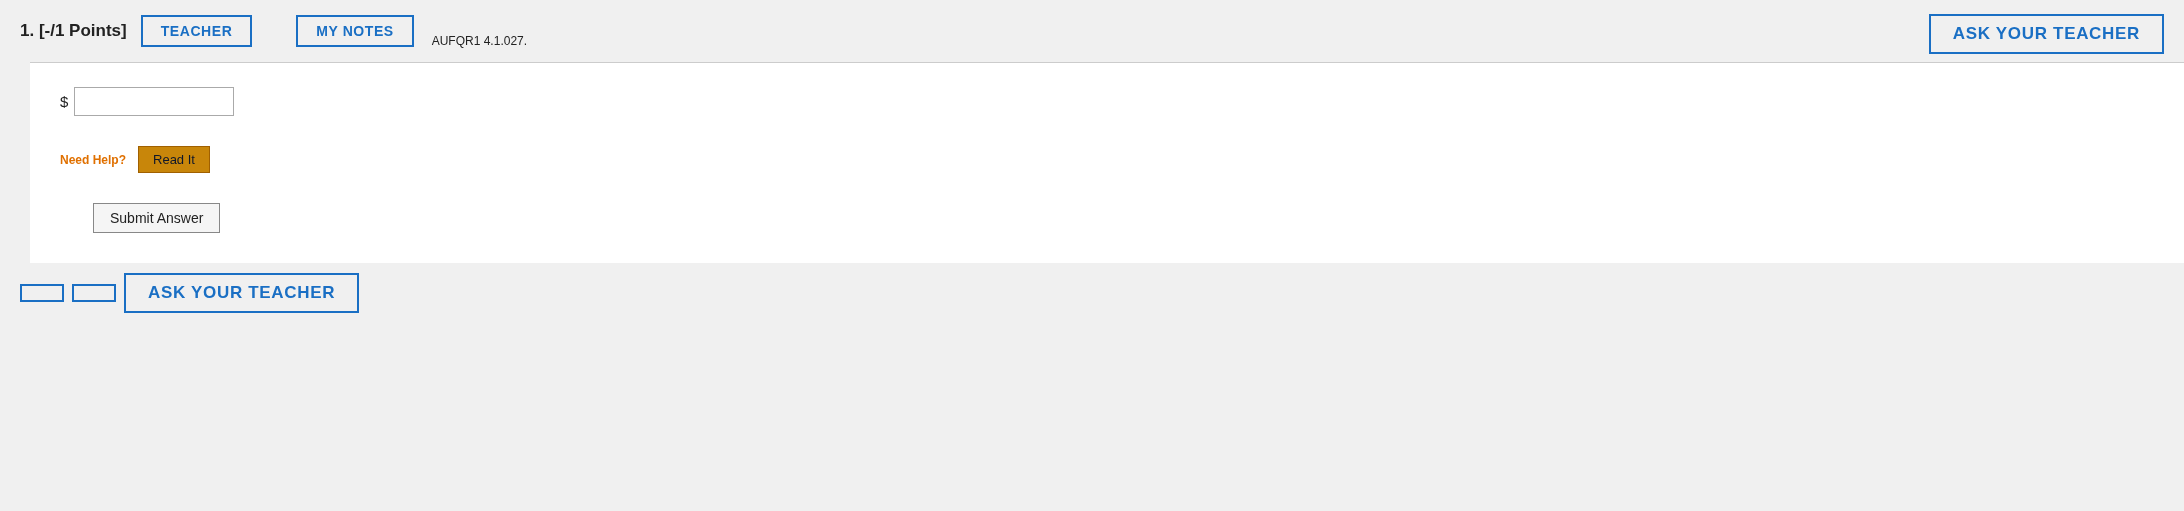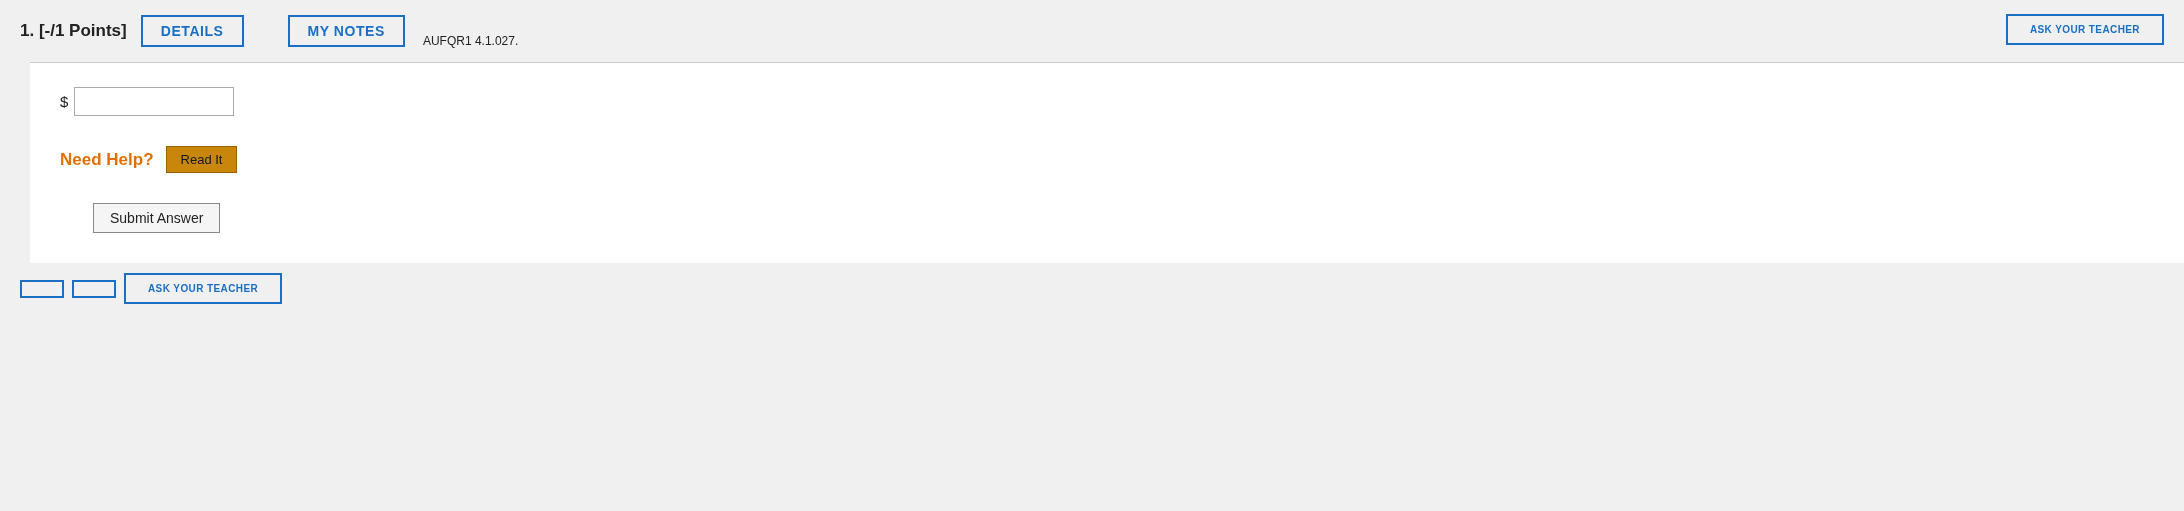--- a/index.html
+++ b/index.html
@@ -199,7 +199,7 @@
   <div class="header-bar">
     <span class="question-number">1. [-/1 Points]</span>
 
-    <button class="btn-details">DETAILS</button>
+    <button class="btn-details">TEACHER</button>
 
     <button class="btn-my-notes">MY NOTES</button>
 

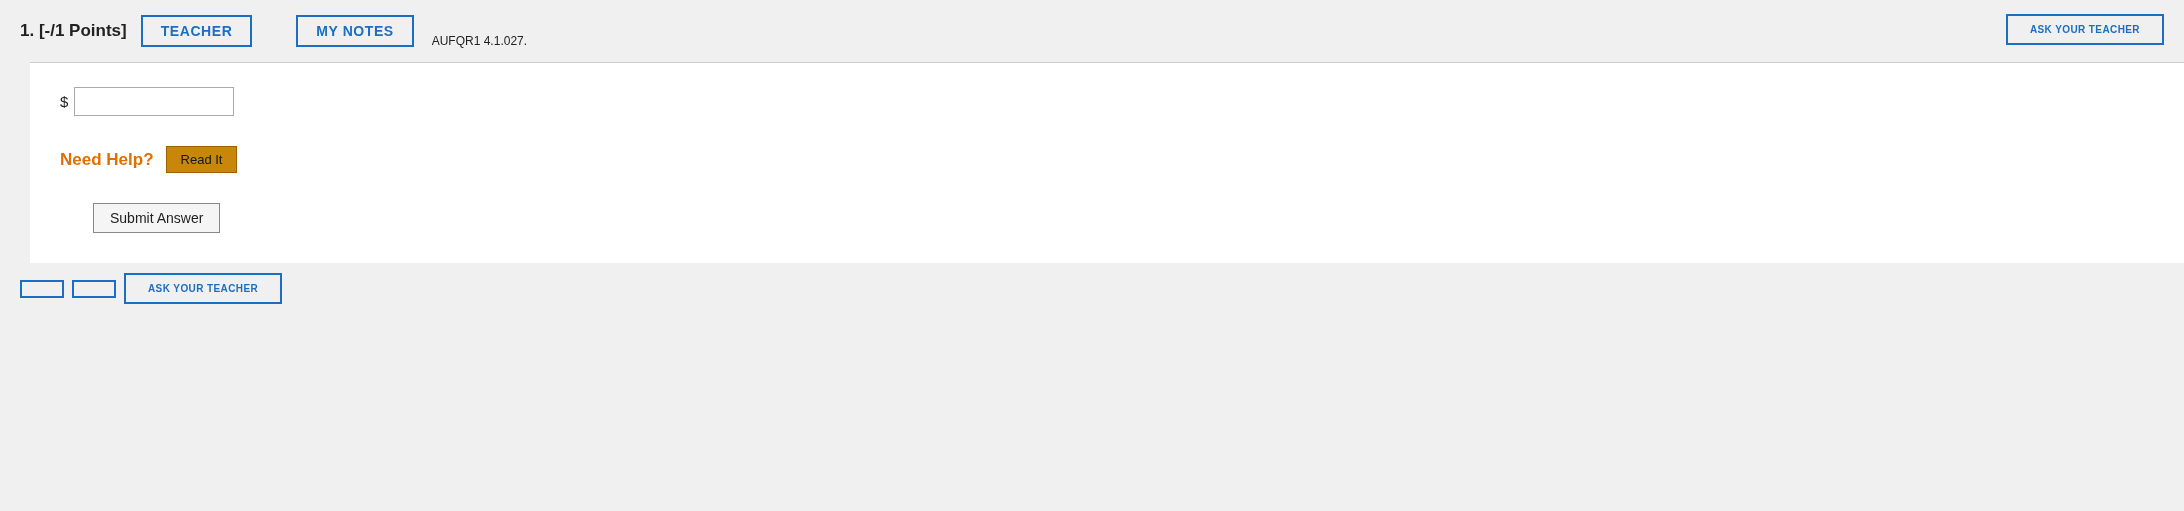--- a/index.html
+++ b/index.html
@@ -78,7 +78,7 @@
       background: transparent;
       color: #1a6fc4;
       padding: 8px 22px;
-      font-size: 10px;
+      font-size: 17px;
       font-weight: bold;
       cursor: pointer;
       letter-spacing: 0.04em;

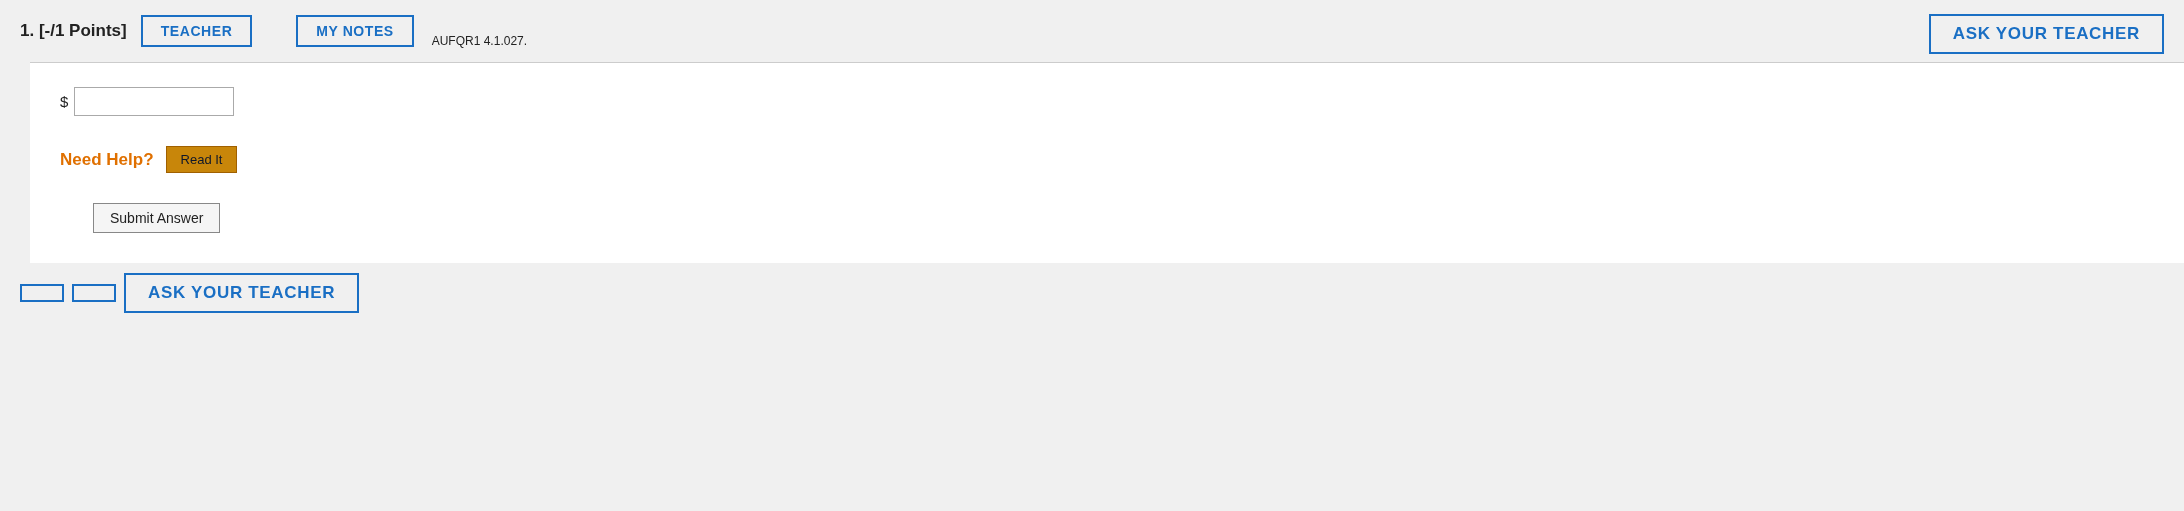--- a/index.html
+++ b/index.html
@@ -143,7 +143,7 @@
 
     .need-help-label {
       color: #e07000;
-      font-size: 17px;
+      font-size: 12px;
       font-weight: bold;
     }
 

